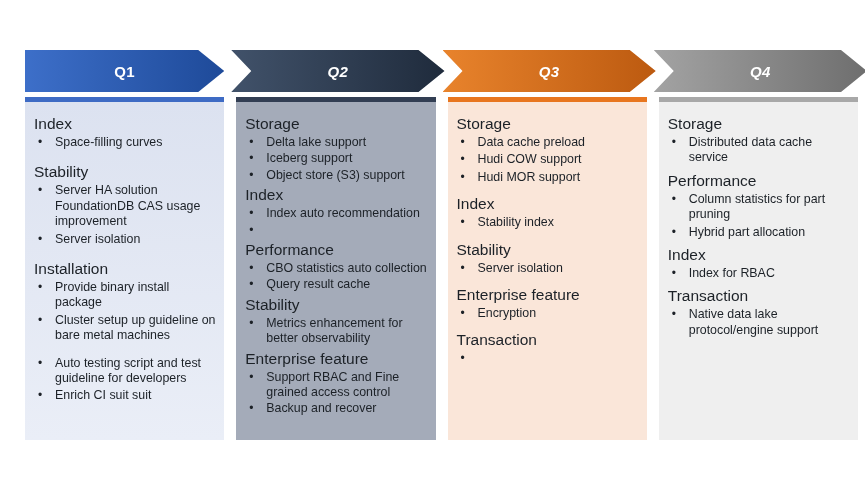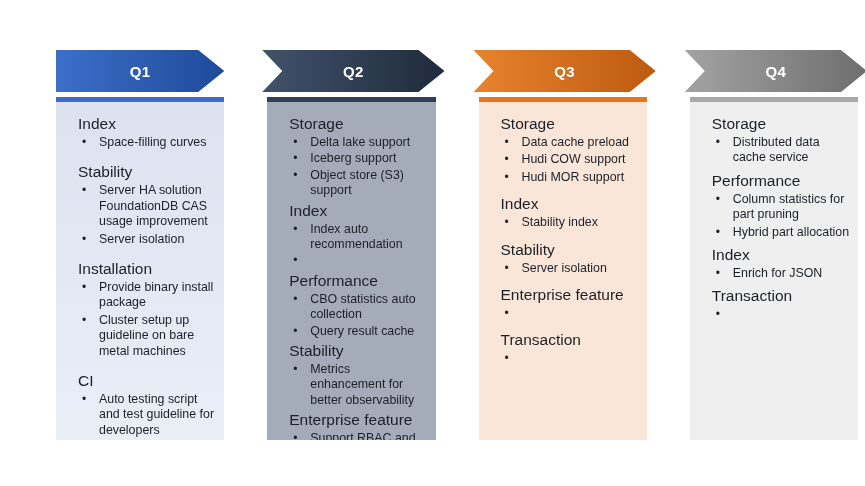--- a/index.html
+++ b/index.html
@@ -15,7 +15,7 @@
     background: #ffffff;
   }
   .columns { display: flex; gap: 12px; }
-  .col { flex: 1; min-width: 0; position: relative; margin-left: 31px; }
+  .col { flex: 1; min-width: 0; position: relative; }
 
   .arrow {
     height: 42px;

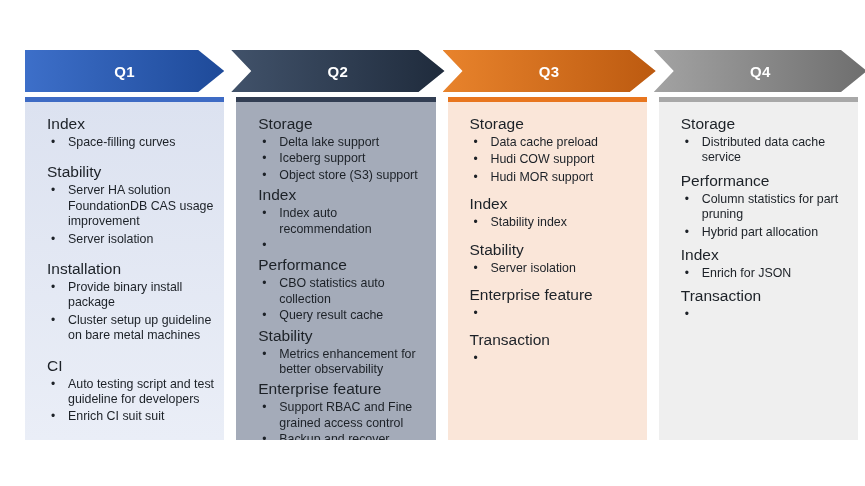--- a/index.html
+++ b/index.html
@@ -28,6 +28,7 @@
     width: calc(100% + 14px);
     margin-left: -5px;
     clip-path: polygon(0 0, calc(100% - 26px) 0, 100% 50%, calc(100% - 26px) 100%, 0 100%, 20px 50%);
+    font-style: italic;
   }
   .arrow-label {
     color: #ffffff;

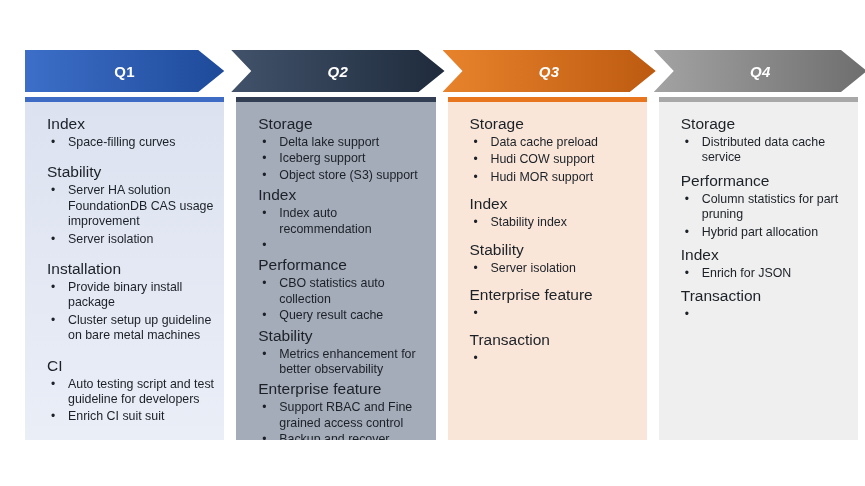--- a/index.html
+++ b/index.html
@@ -41,7 +41,7 @@
     height: 343px;
     box-sizing: border-box;
     border-top: 5px solid #888;
-    padding: 12px 8px 0 22px;
+    padding: 12px 8px 0 9px;
     overflow: hidden;
   }
   .sec-h {

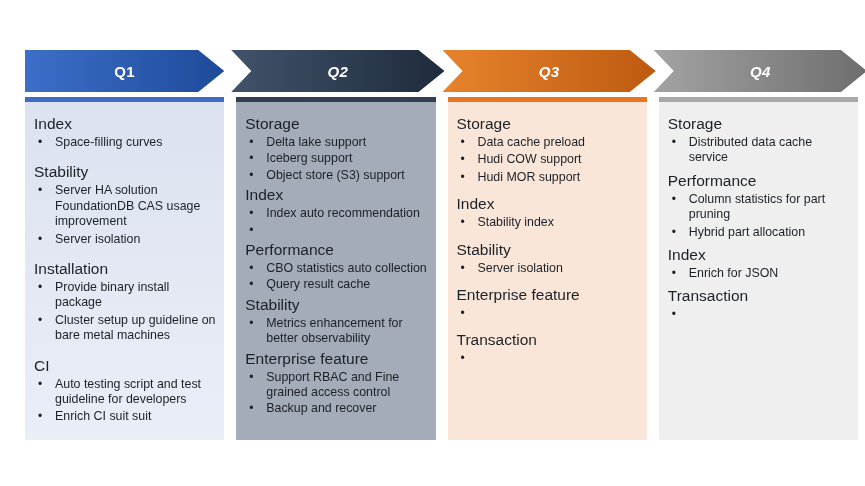--- a/index.html
+++ b/index.html
@@ -316,7 +316,7 @@
     <ul class="items">
   <li class="item">
                 <span class="bullet-dot">•</span>
-                <span class="item-text">Enrich for JSON</span>
+                <span class="item-text">Index for RBAC</span>
               </li>
 </ul>
   </div>

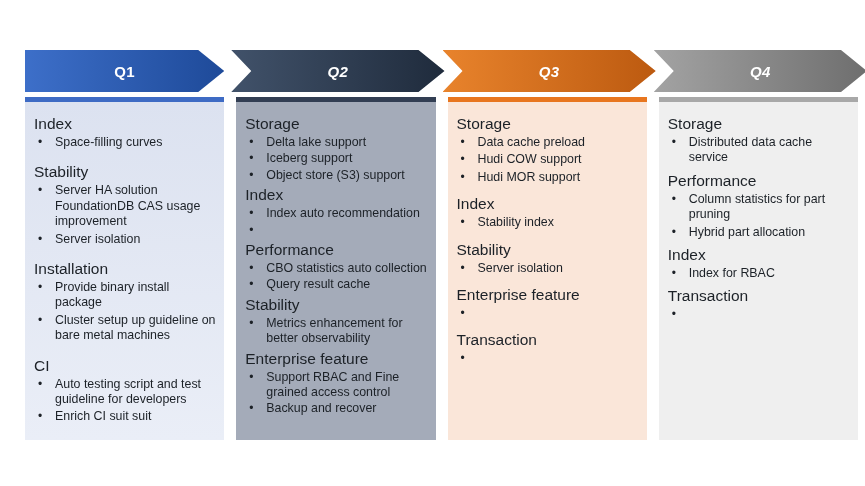--- a/index.html
+++ b/index.html
@@ -266,6 +266,7 @@
     <ul class="items">
   <li class="item">
                 <span class="bullet-dot">•</span>
+                <span class="item-text">Encryption</span>
               </li>
 </ul>
   </div>

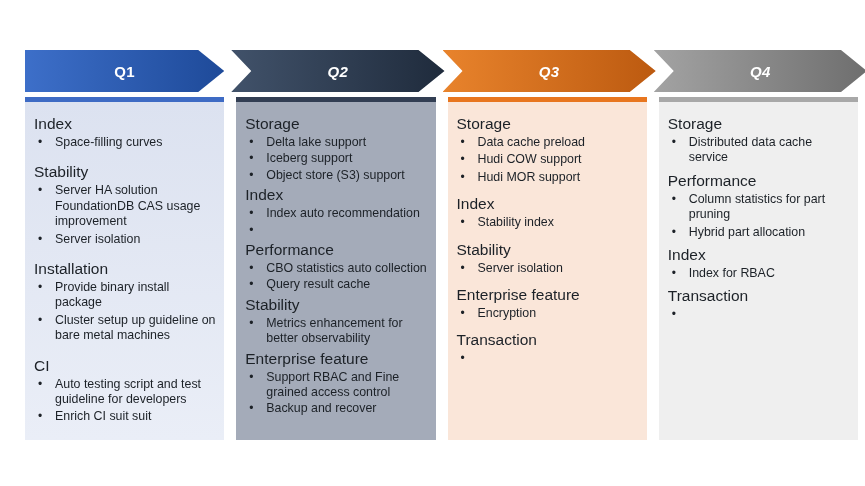--- a/index.html
+++ b/index.html
@@ -327,6 +327,7 @@
     <ul class="items">
   <li class="item">
                 <span class="bullet-dot">•</span>
+                <span class="item-text">Native data lake protocol/engine support</span>
               </li>
 </ul>
   </div>

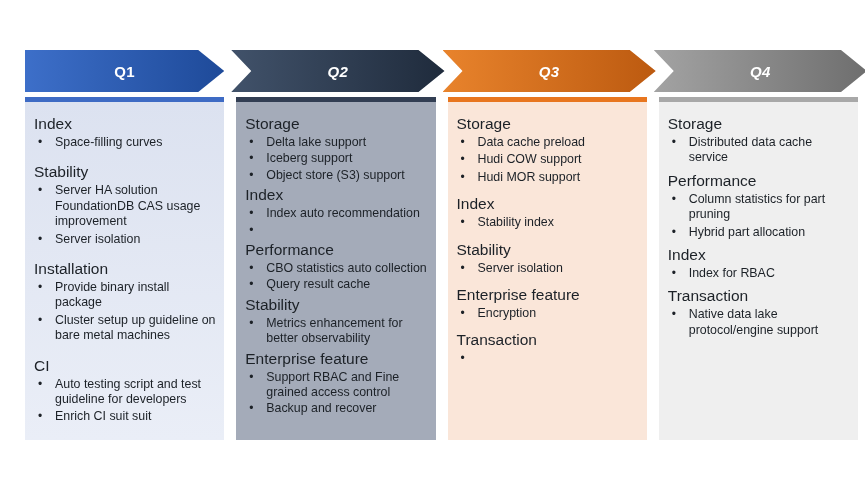--- a/index.html
+++ b/index.html
@@ -119,7 +119,6 @@
   </div>
 
   <div class="section">
-    <div class="sec-h">CI</div>
     <ul class="items">
   <li class="item">
                 <span class="bullet-dot">•</span>

